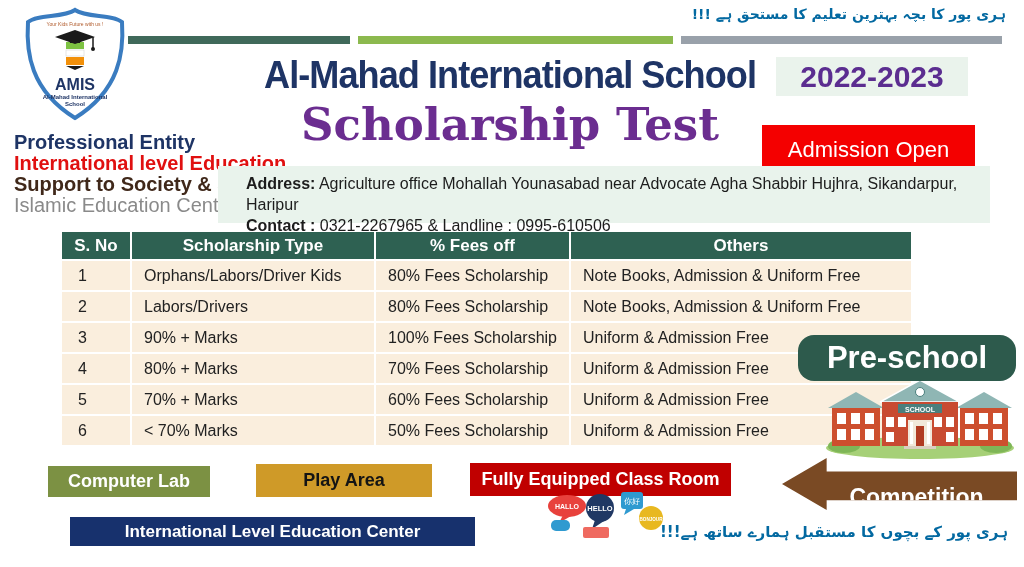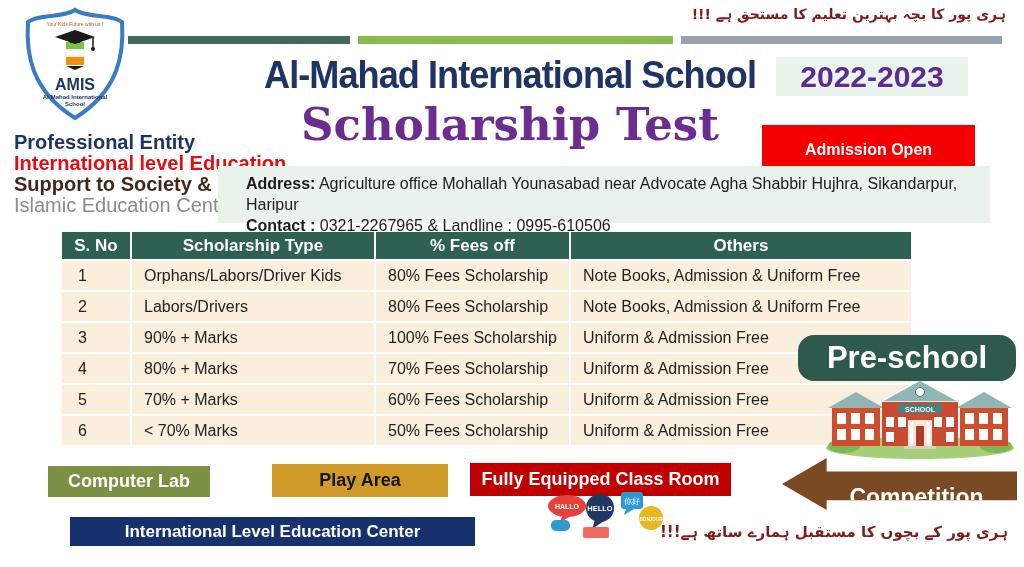--- a/index.html
+++ b/index.html
@@ -13,7 +13,7 @@
   .bar.gray{left:681px;width:321px;background:#99a1aa;}
 
   
-  .urdu{direction:rtl;font-weight:bold;color:#7f1d1d;font-family:"DejaVu Sans",sans-serif;}
+  .urdu{direction:rtl;font-weight:bold;color:#0369a1;font-family:"DejaVu Sans",sans-serif;}
   #urdu-top{position:absolute;top:6px;right:18px;font-size:14px;}
   #urdu-bottom{position:absolute;top:523px;right:16px;font-size:15px;}
 

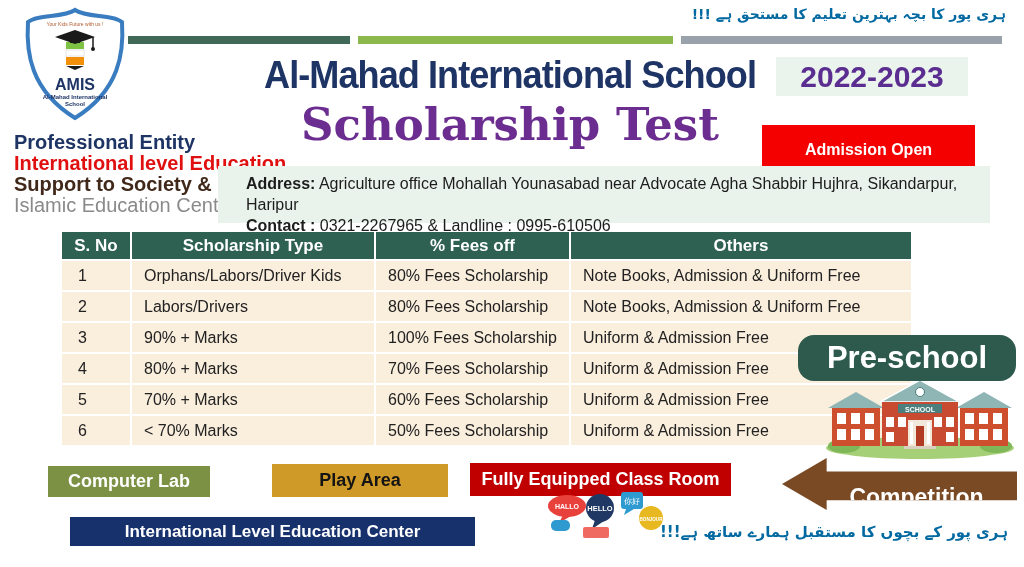--- a/index.html
+++ b/index.html
@@ -31,7 +31,7 @@
   #session-box{position:absolute;left:776px;top:57px;width:192px;height:39px;background:#eaf3ec;
     display:flex;align-items:center;justify-content:center;font-size:30px;font-weight:800;color:#5b2d90;}
   #admission-badge{position:absolute;left:762px;top:125px;width:213px;height:50px;background:#f40000;
-    display:flex;align-items:center;justify-content:center;font-size:16px;font-weight:700;color:#fff;}
+    display:flex;align-items:center;justify-content:center;font-size:22px;font-weight:400;color:#fff;}
 
   
   #address-box{position:absolute;left:218px;top:166px;width:772px;height:57px;background:#e9f3ec;

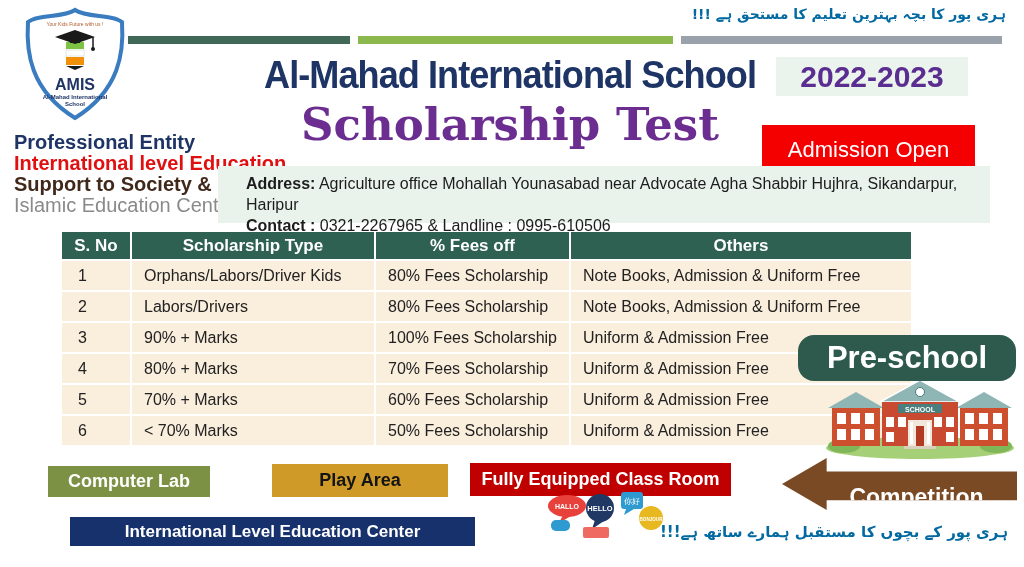--- a/index.html
+++ b/index.html
@@ -57,7 +57,7 @@
   .banner{position:absolute;display:flex;align-items:center;justify-content:center;
     font-weight:800;box-sizing:border-box;}
   #computer-lab{left:48px;top:466px;width:162px;height:31px;background:#7c9143;color:#fff;font-size:18px;}
-  #play-area{left:272px;top:464px;width:176px;height:33px;background:#cf9a28;color:#141414;font-size:18px;}
+  #play-area{left:256px;top:464px;width:176px;height:33px;background:#cf9a28;color:#141414;font-size:18px;}
   #classroom{left:470px;top:463px;width:261px;height:33px;background:#c00000;color:#fff;font-size:18px;}
   #intl-center{left:70px;top:517px;width:405px;height:29px;background:#17316d;color:#fff;font-size:17px;}
 

